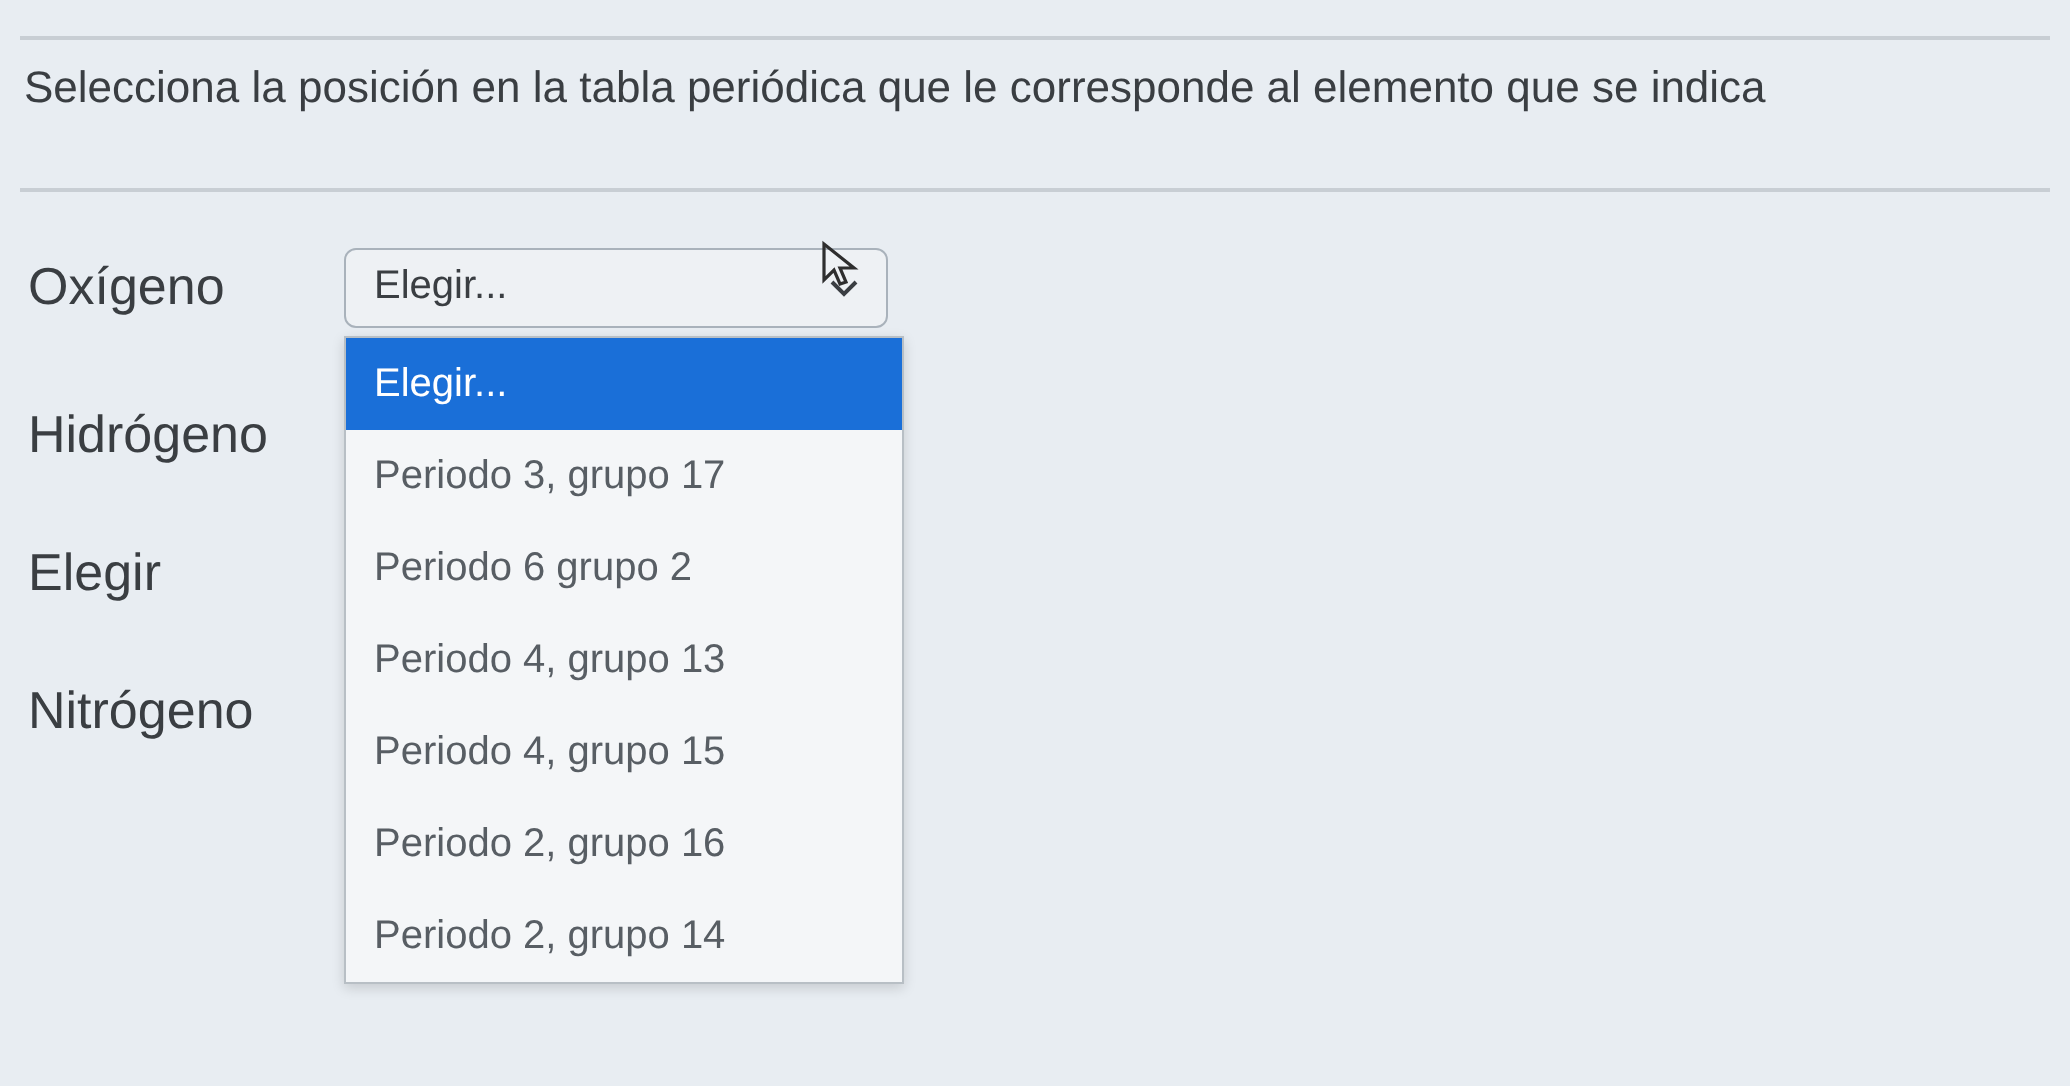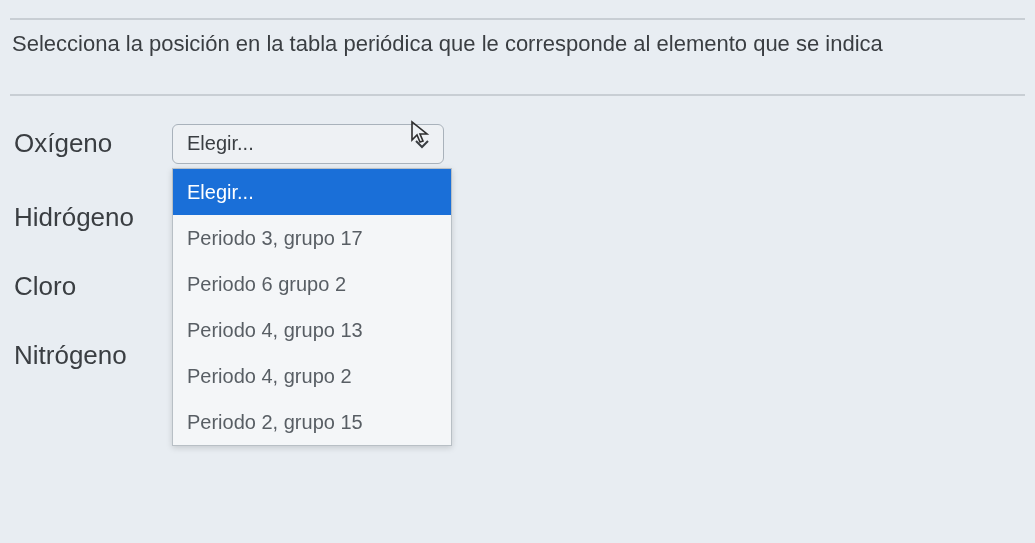--- a/index.html
+++ b/index.html
@@ -126,7 +126,7 @@
     </div>
 
     <div class="row">
-      <div class="label">Cloro</div>
+      <div class="label">Elegir</div>
     </div>
 
     <div class="row">

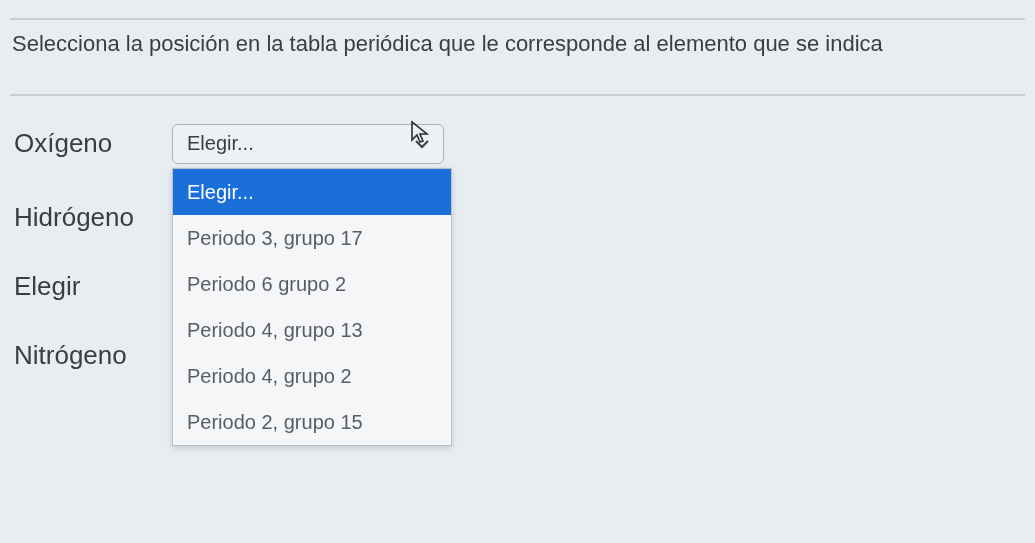--- a/index.html
+++ b/index.html
@@ -115,7 +115,7 @@
           <div class="dropdown-item">Periodo 3, grupo 17</div>
           <div class="dropdown-item">Periodo 6 grupo 2</div>
           <div class="dropdown-item">Periodo 4, grupo 13</div>
-          <div class="dropdown-item">Periodo 4, grupo 2</div>
+          <div class="dropdown-item">Periodo 4, grupo 15</div>
           <div class="dropdown-item">Periodo 2, grupo 15</div>
         </div>
       </div>

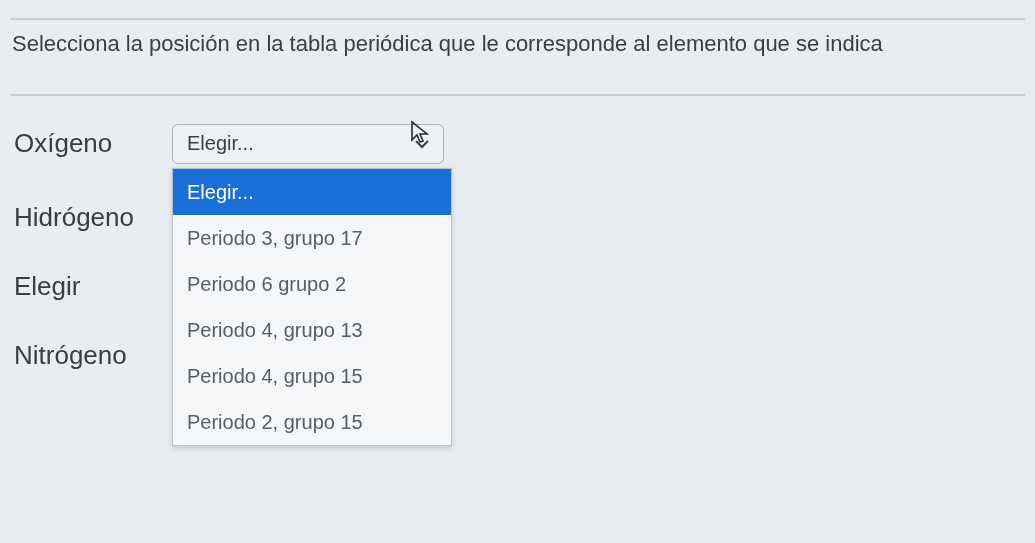--- a/index.html
+++ b/index.html
@@ -116,6 +116,7 @@
           <div class="dropdown-item">Periodo 6 grupo 2</div>
           <div class="dropdown-item">Periodo 4, grupo 13</div>
           <div class="dropdown-item">Periodo 4, grupo 15</div>
+          <div class="dropdown-item">Periodo 2, grupo 16</div>
           <div class="dropdown-item">Periodo 2, grupo 15</div>
         </div>
       </div>

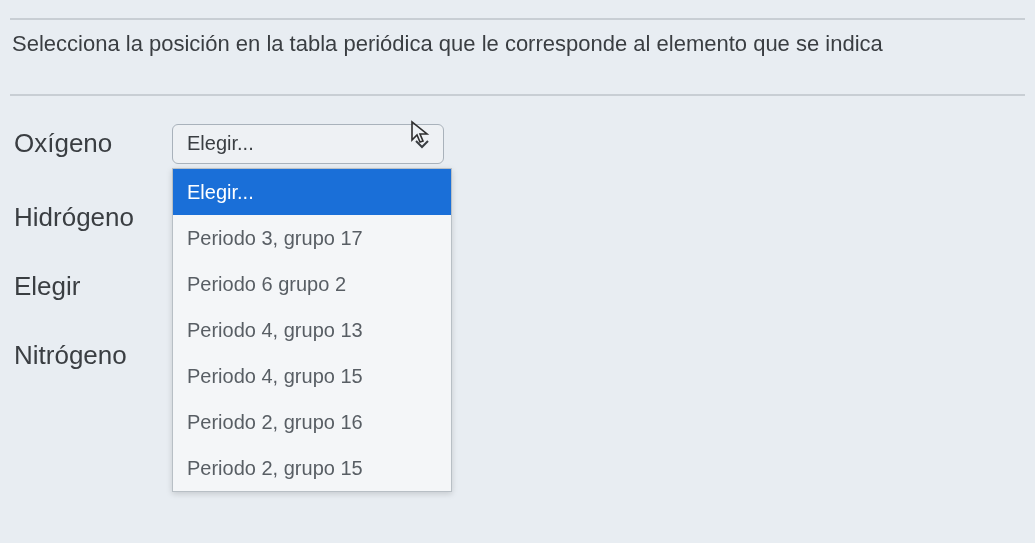--- a/index.html
+++ b/index.html
@@ -117,7 +117,7 @@
           <div class="dropdown-item">Periodo 4, grupo 13</div>
           <div class="dropdown-item">Periodo 4, grupo 15</div>
           <div class="dropdown-item">Periodo 2, grupo 16</div>
-          <div class="dropdown-item">Periodo 2, grupo 15</div>
+          <div class="dropdown-item">Periodo 2, grupo 14</div>
         </div>
       </div>
     </div>

